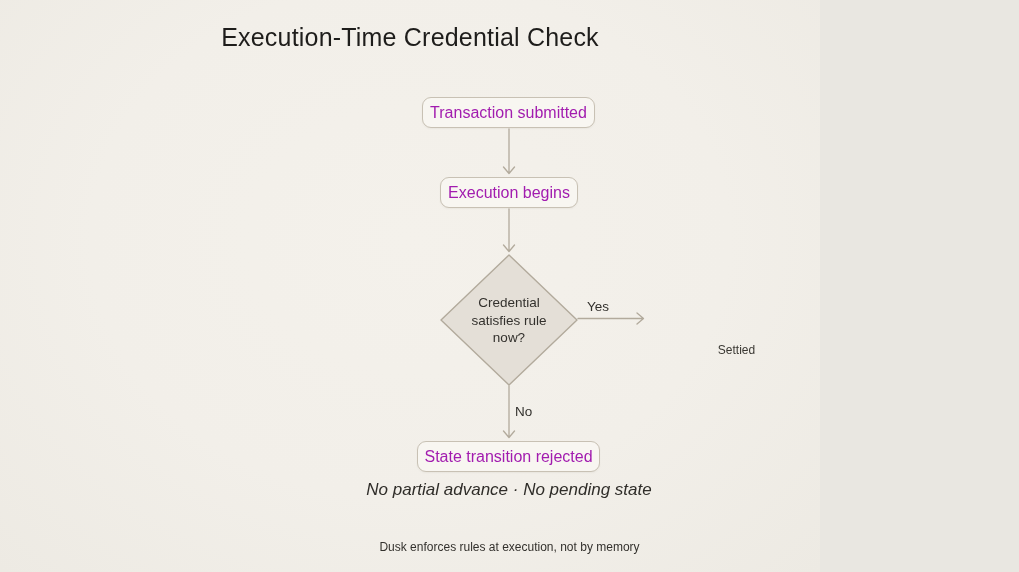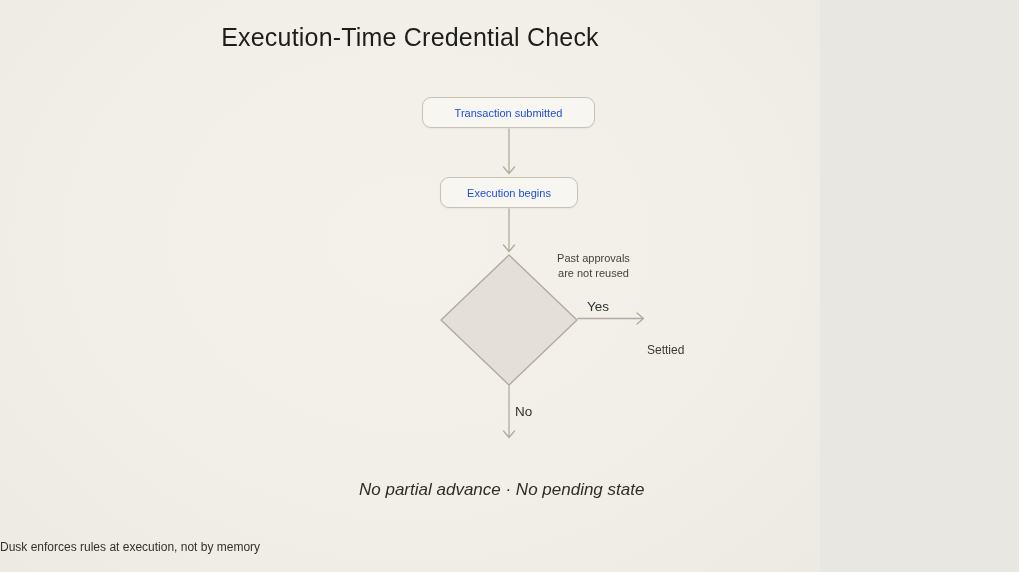--- a/index.html
+++ b/index.html
@@ -40,8 +40,8 @@
     background: #f8f6f1;
     border: 1px solid #c8c1b4;
     border-radius: 9px;
-    font-size: 11px;
-    color: #1d4ed8;
+    font-size: 16px;
+    color: #a21caf;
     box-shadow: 0 1px 2px rgba(90,80,60,0.06);
     white-space: nowrap;
   }

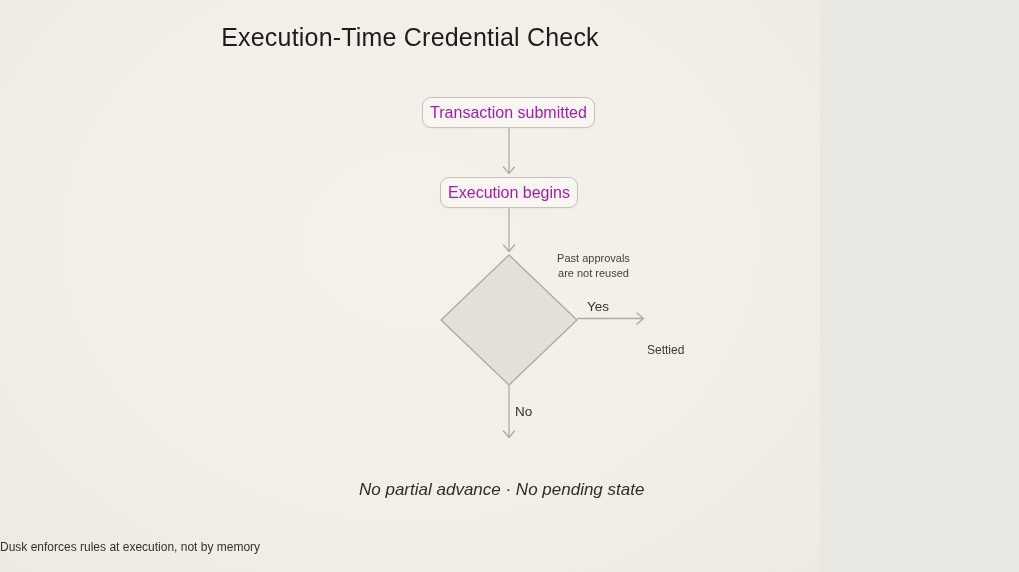--- a/index.html
+++ b/index.html
@@ -116,8 +116,6 @@
   </div>
 
 
-  <div class="annotation">Past approvals
-are not reused</div>
 
   <div class="edge-label edge-label-yes">Yes</div>
 

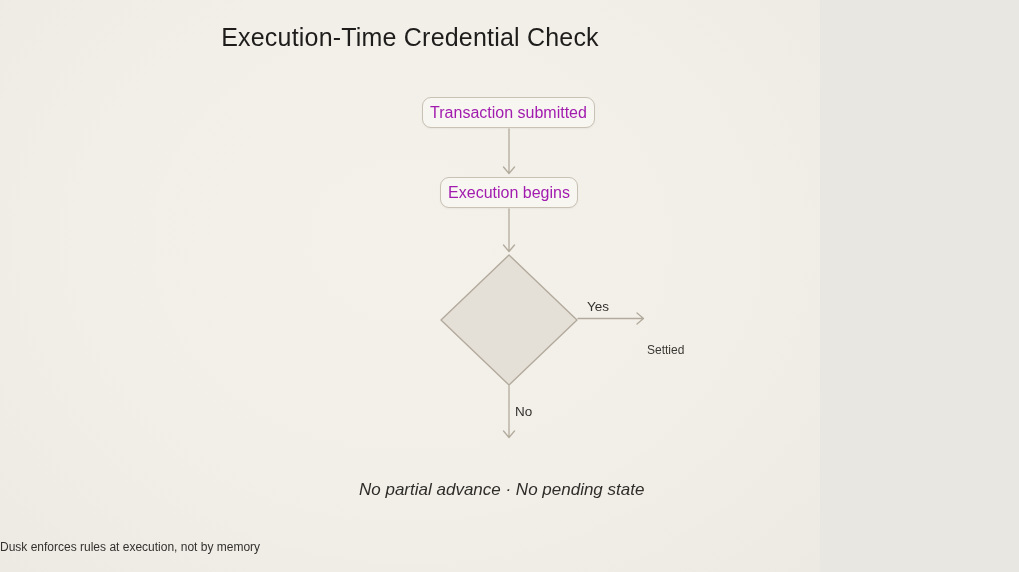--- a/index.html
+++ b/index.html
@@ -115,6 +115,7 @@
     <span>Execution begins</span>
   </div>
 
+  <div class="decision-label">Credential satisfies rule now?</div>
 
 
   <div class="edge-label edge-label-yes">Yes</div>

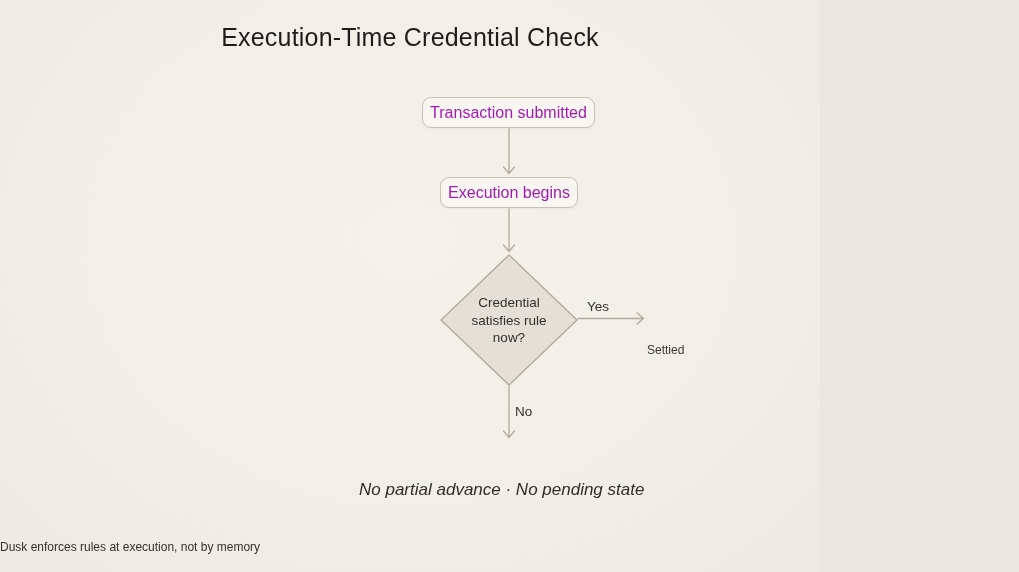--- a/index.html
+++ b/index.html
@@ -77,6 +77,7 @@
   .edge-label-no  { left: 515px; top: 404px; }
   .caption {
     position: absolute;
+    text-align: center;
     font-size: 12px;
     color: #3a3833;
   }

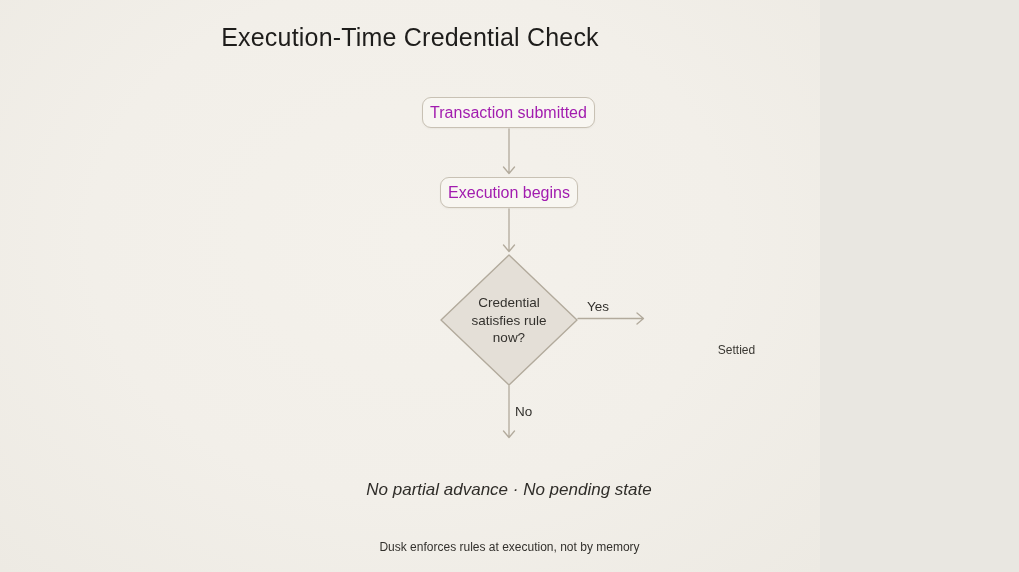--- a/index.html
+++ b/index.html
@@ -126,6 +126,9 @@
 
   <div class="caption caption-applied">Settied</div>
 
+  <div class="node node-rejected">
+    <span>State transition rejected</span>
+  </div>
 
   <div class="caption caption-rejected">No partial advance · No pending state</div>
 

